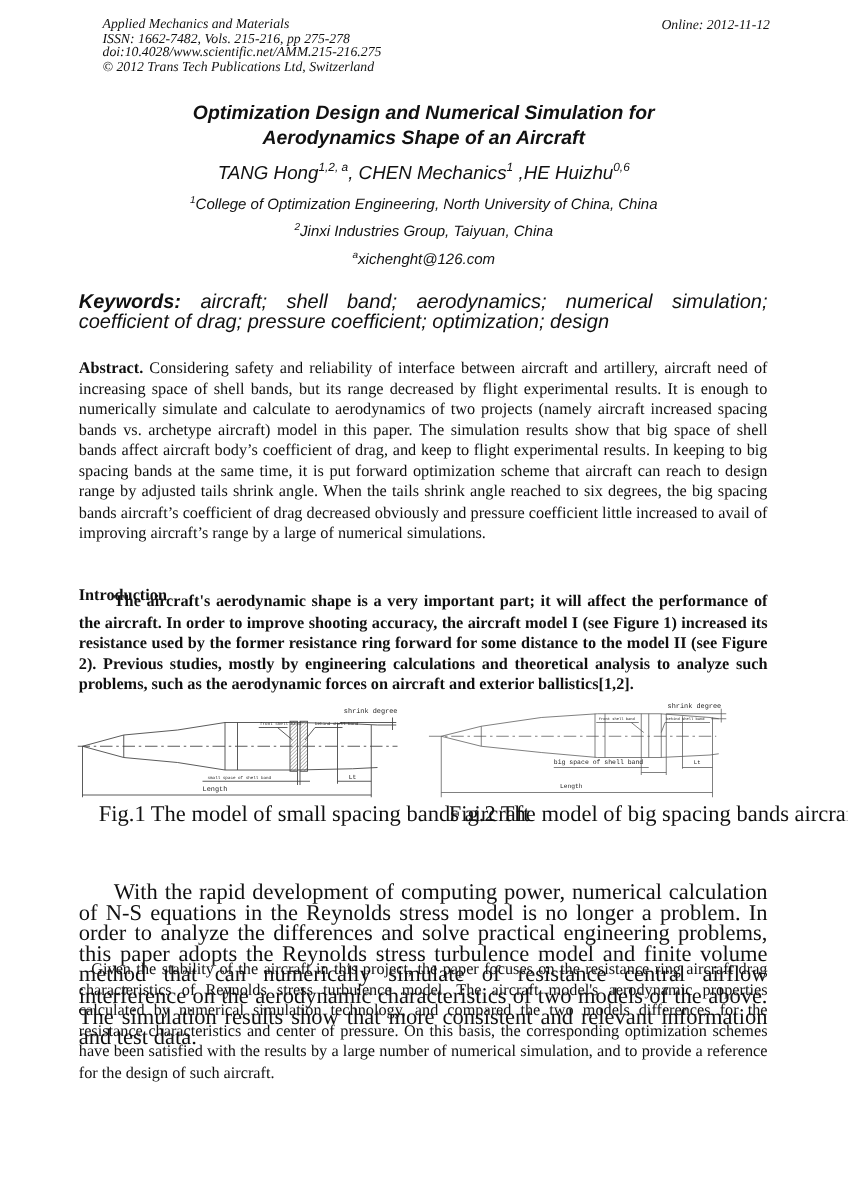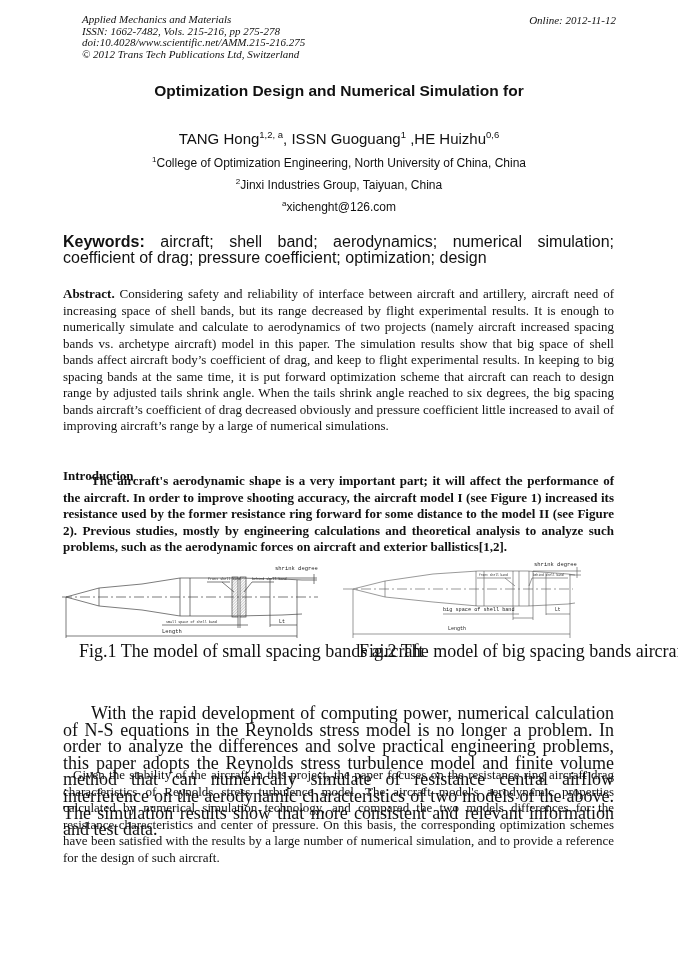--- a/index.html
+++ b/index.html
@@ -5,7 +5,7 @@
   html, body { margin: 0; padding: 0; background: #ffffff; }
   body { width: 678px; height: 959px; position: relative; overflow: hidden; color: #111; }
   .serif { font-family: "Liberation Serif", "DejaVu Serif", serif; }
-  .sans { font-family: "Liberation Sans", "DejaVu Sans", sans-serif; }
+  .sans { font-family: "Liberation Sans", "DejaVu Sans", sans-serif; font-style: italic; }
 
   .header-left { position: absolute; left: 62px; top: 14px; font-style: italic; font-size: 11px; line-height: 11.5px; margin-left: 20px; }
   .header-left div { white-space: nowrap; }

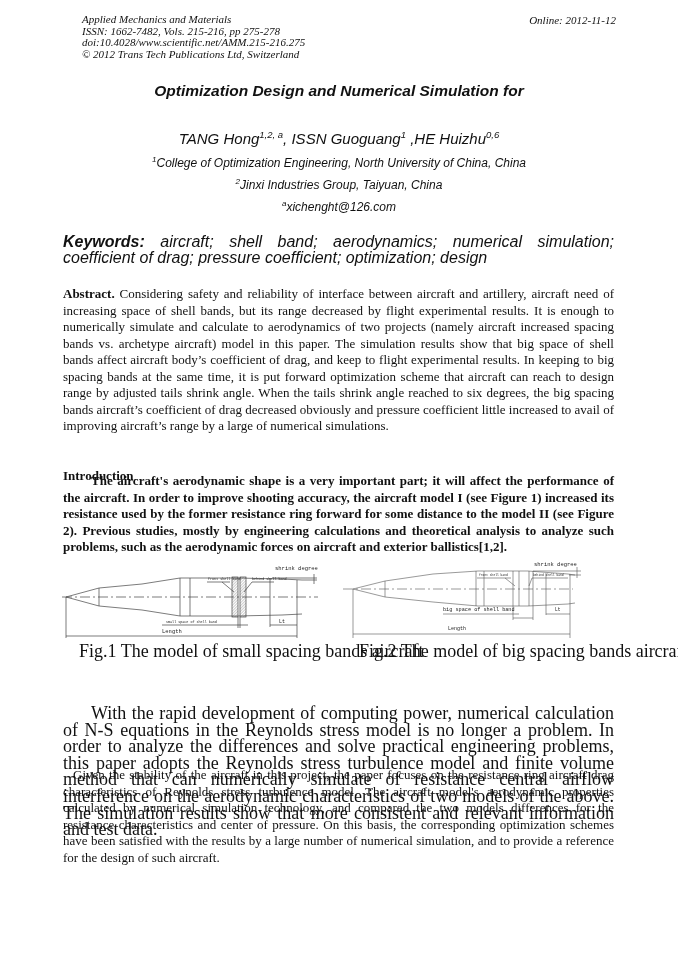--- a/index.html
+++ b/index.html
@@ -42,6 +42,7 @@
 
 <div class="title sans">
   <div>Optimization Design and Numerical Simulation for</div>
+  <div>Aerodynamics Shape of an Aircraft</div>
 </div>
 
 <div class="authors sans">

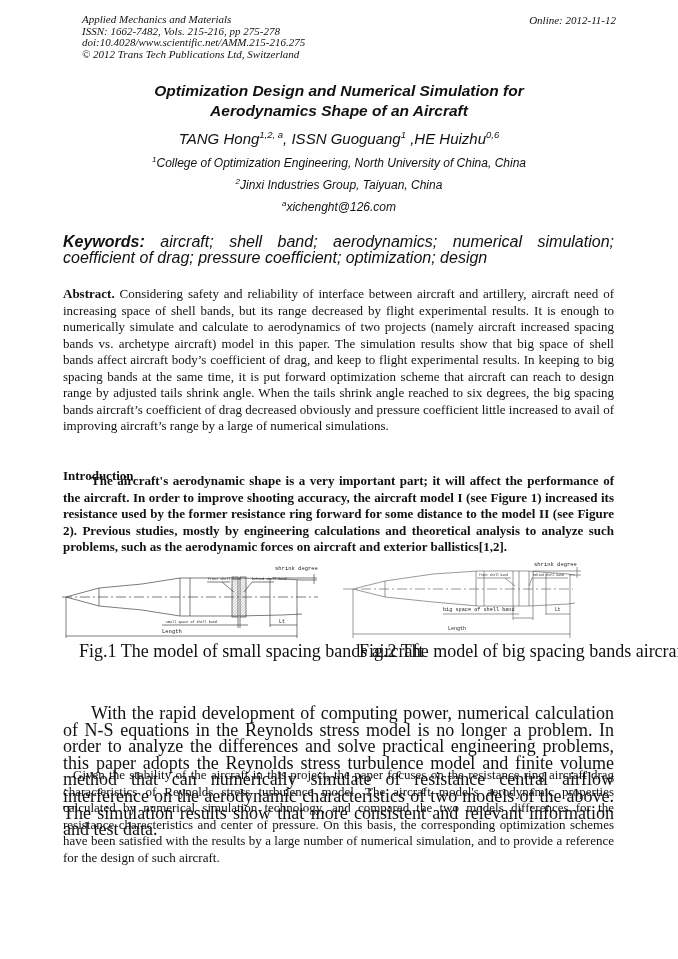--- a/index.html
+++ b/index.html
@@ -46,7 +46,7 @@
 </div>
 
 <div class="authors sans">
-  <span>TANG Hong</span><sup>1,2, a</sup><span>, </span><span>ISSN Guoguang</span><sup>1</sup><span> ,</span><span>HE Huizhu</span><sup>0,6</sup>
+  <span>TANG Hong</span><sup>1,2, a</sup><span>, </span><span>CHEN Mechanics</span><sup>1</sup><span> ,</span><span>HE Huizhu</span><sup>0,6</sup>
 </div>
 
 <div class="affil sans" style="top:156px;">

